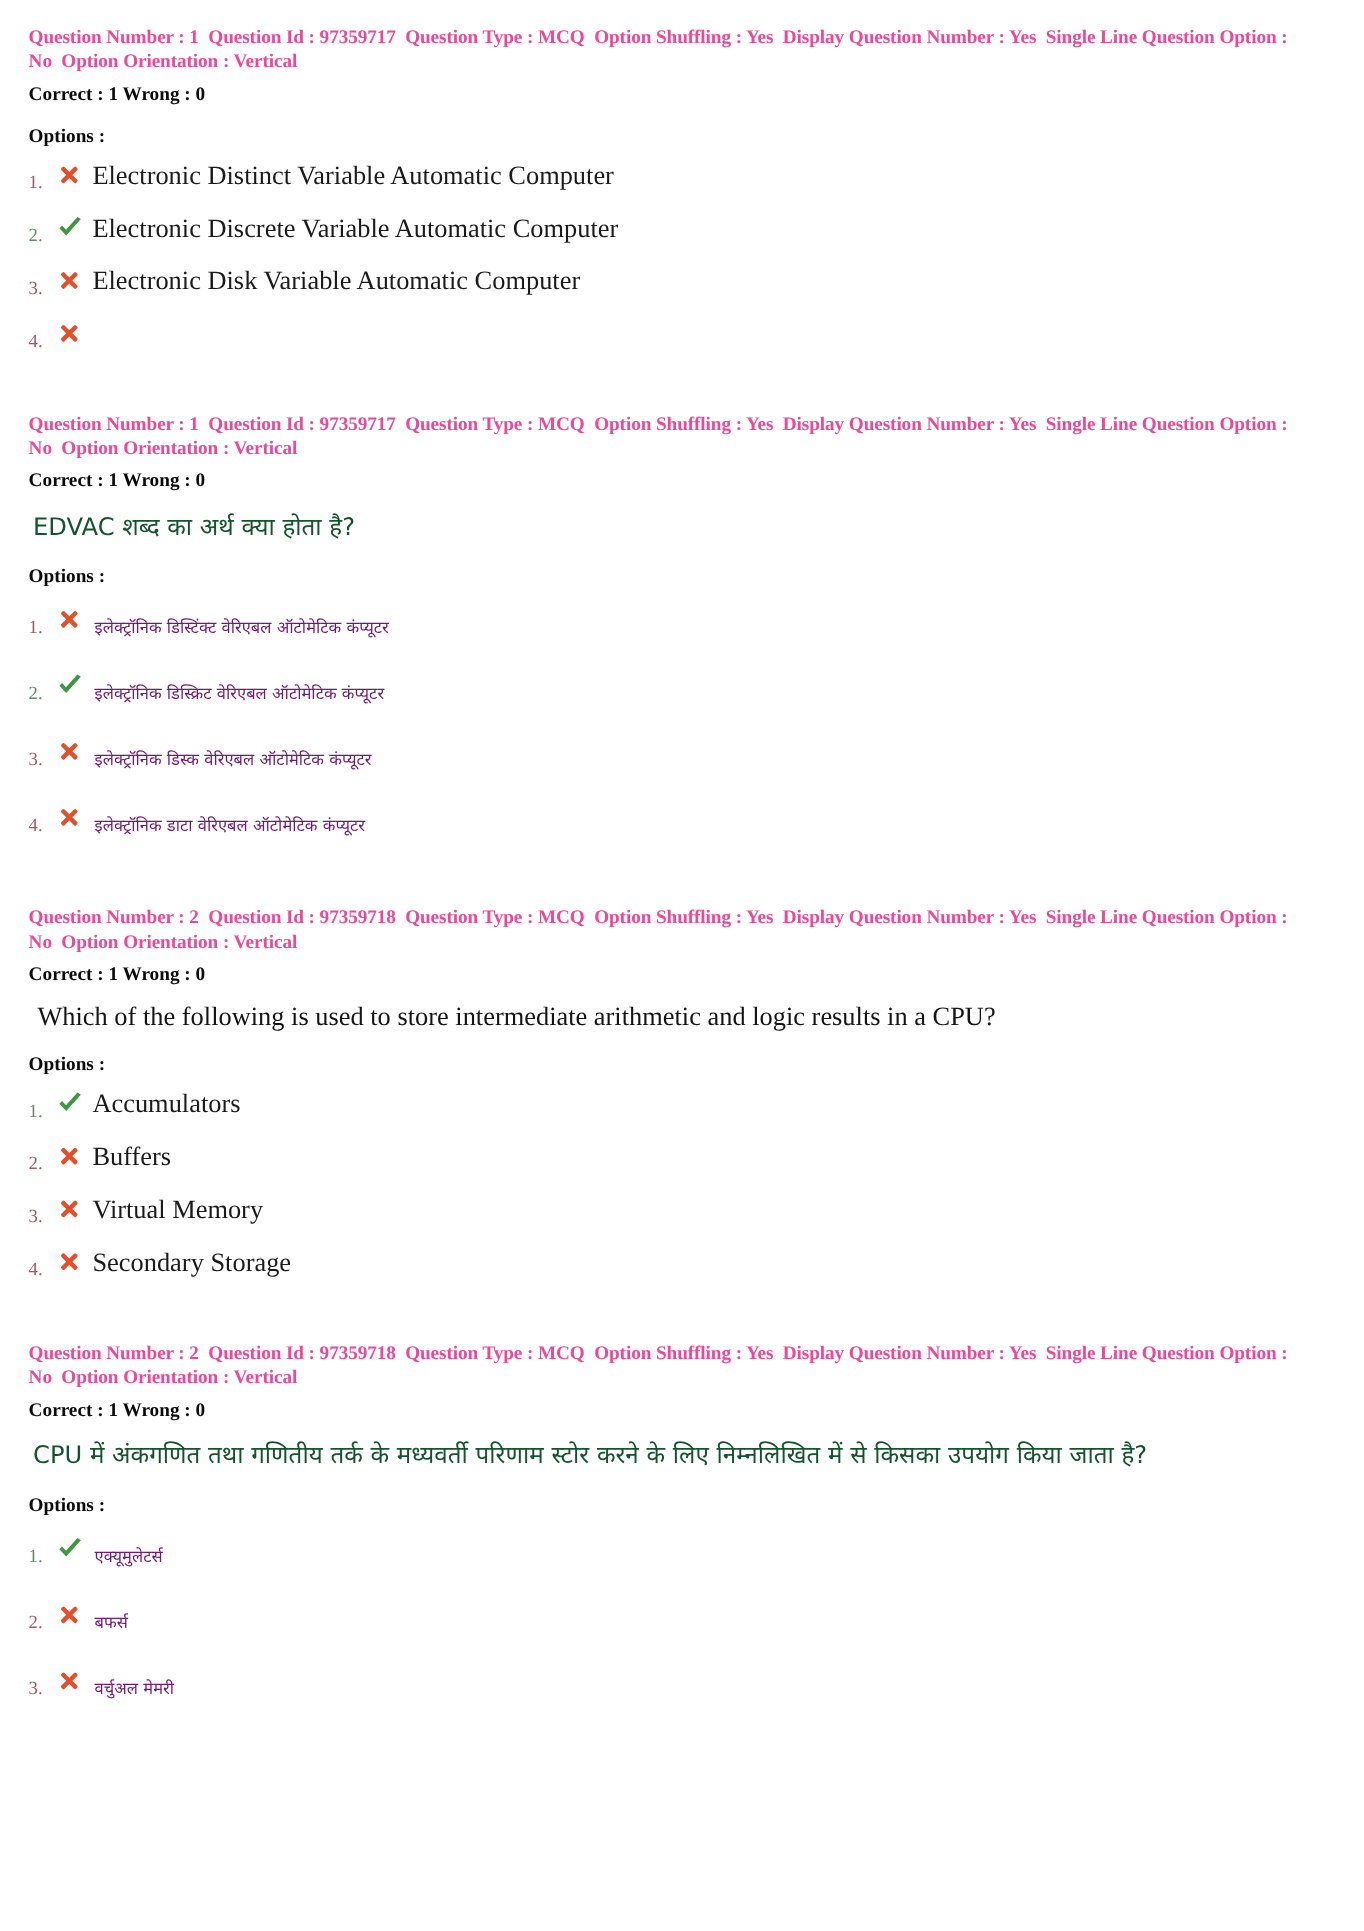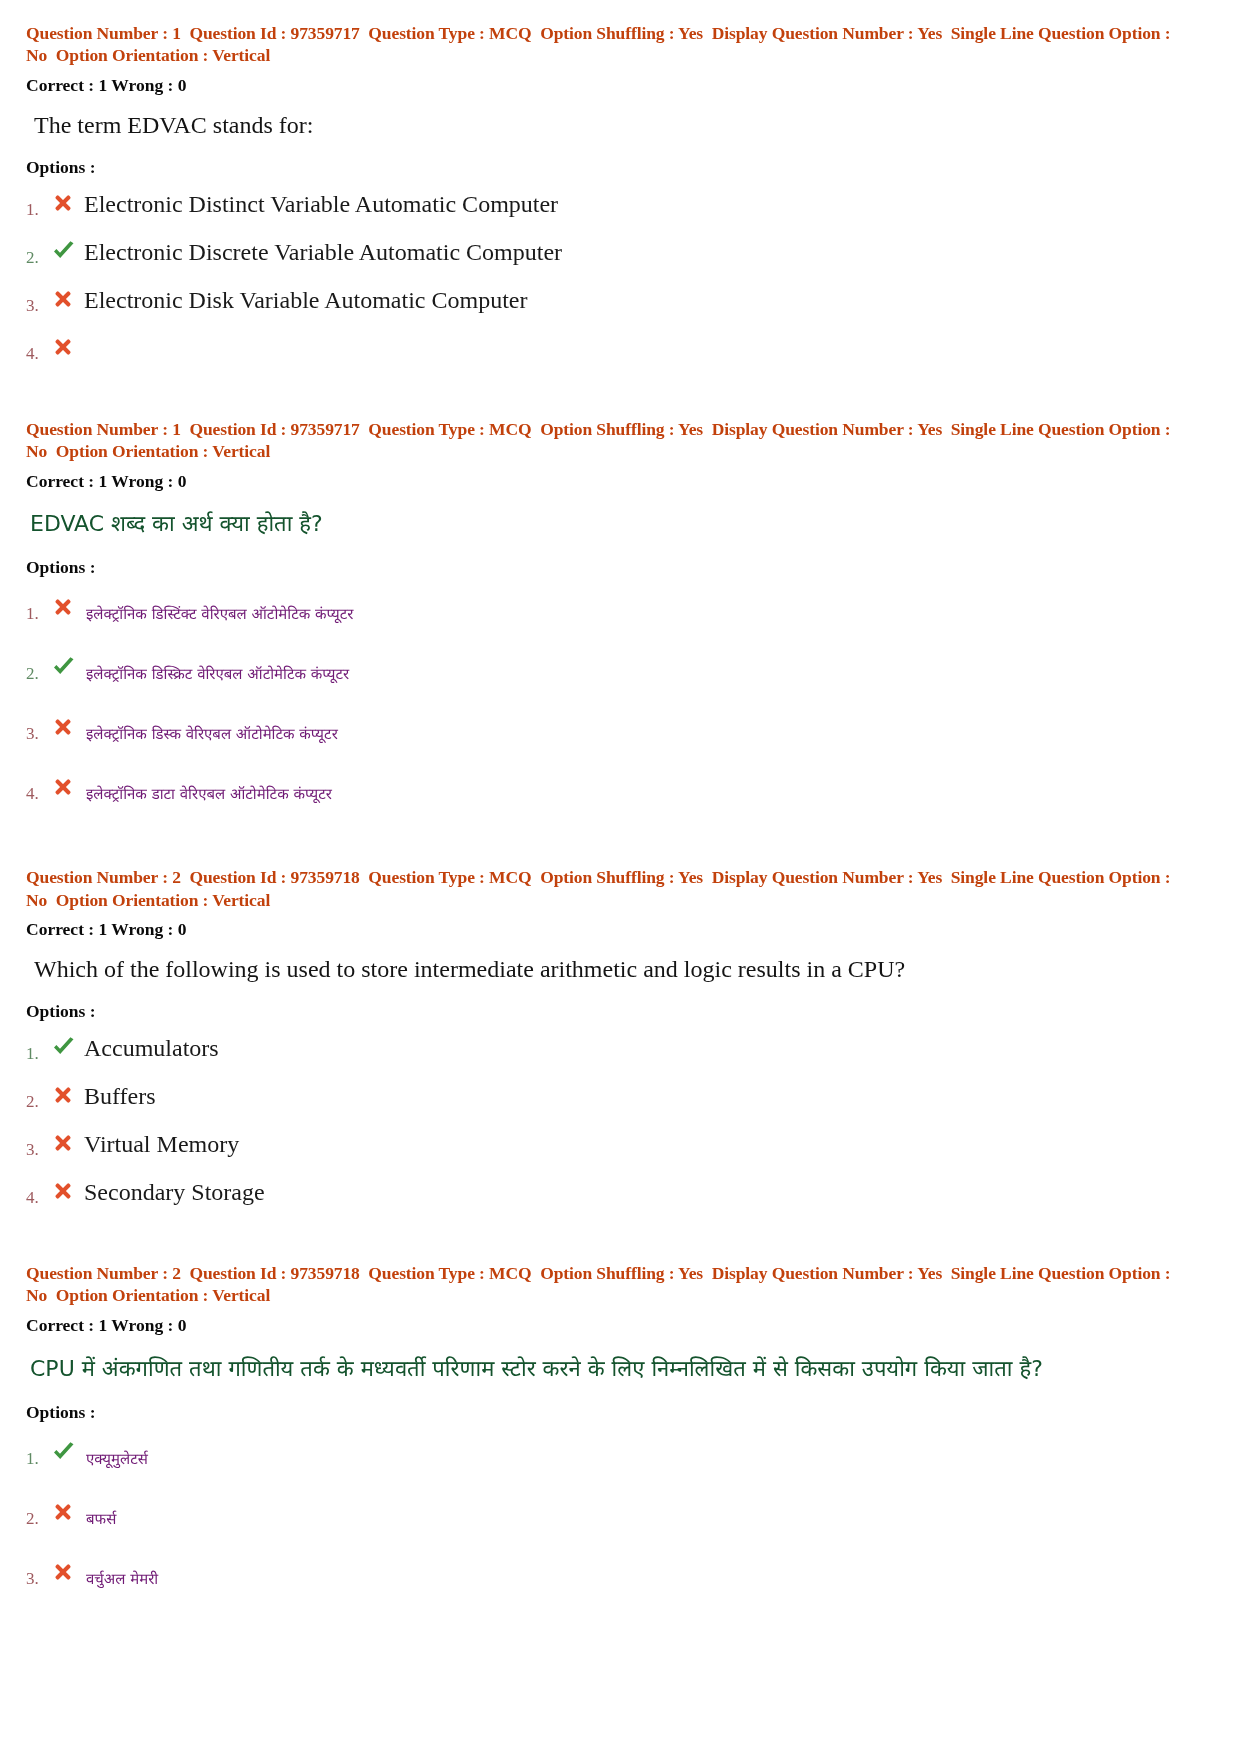--- a/index.html
+++ b/index.html
@@ -29,7 +29,7 @@
     font-size: 17.5px;
     line-height: 1.28;
     letter-spacing: -0.1px;
-    color: #c2410c;
+    color: #ec4899;
     max-width: 1190px;
   }
   .meta .seg { white-space: nowrap; }

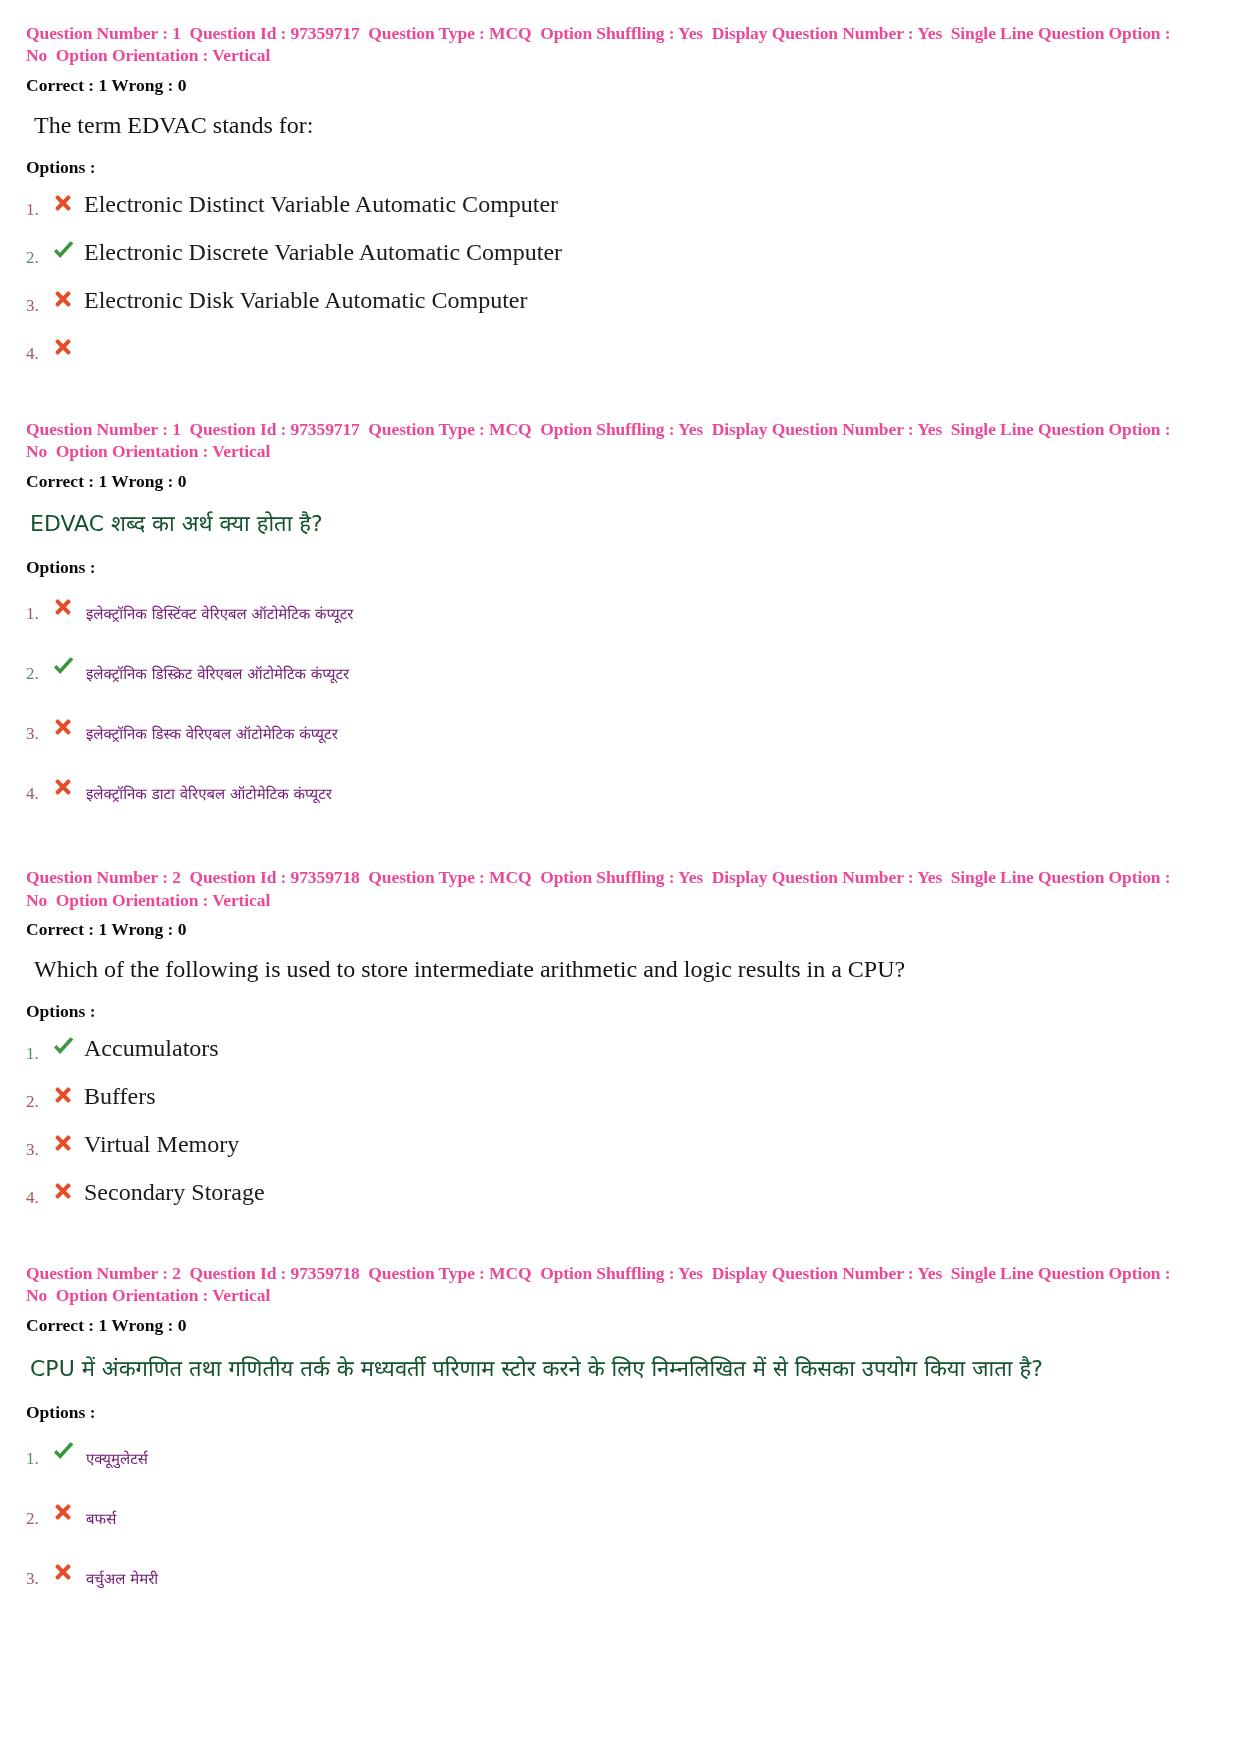--- a/index.html
+++ b/index.html
@@ -121,7 +121,6 @@
       <div class="qblock">
         <div class="meta"><span class="seg">Question Number : 1</span>&nbsp;&nbsp;<span class="seg">Question Id : 97359717</span>&nbsp;&nbsp;<span class="seg">Question Type : MCQ</span>&nbsp;&nbsp;<span class="seg">Option Shuffling : Yes</span>&nbsp;&nbsp;<span class="seg">Display Question Number : Yes</span>&nbsp;&nbsp;<span>Single Line Question Option : No</span>&nbsp;&nbsp;<span class="seg">Option Orientation : Vertical</span></div>
         <div class="scoreline">Correct : 1  Wrong : 0</div>
-        <div class="qtext-en">The term EDVAC stands for:</div>
         <div class="options-label">Options :</div>
         <ul class="opts">
           <li class="opt">

